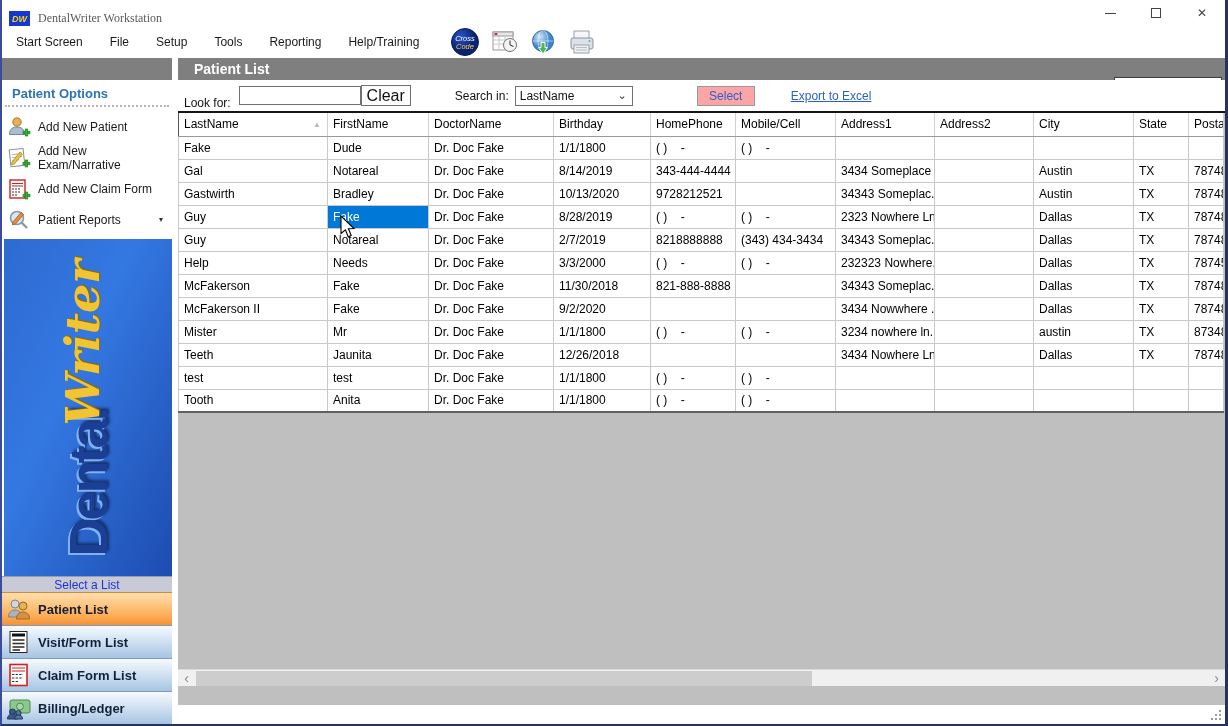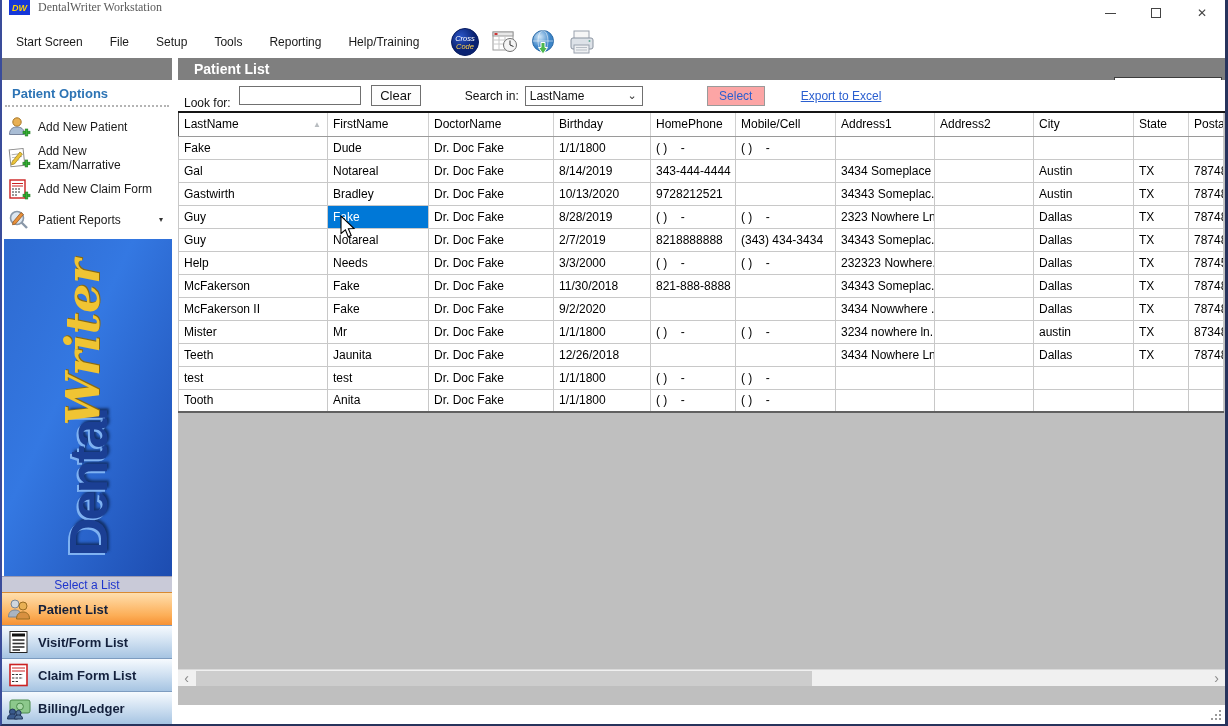--- a/index.html
+++ b/index.html
@@ -17,7 +17,7 @@
   }
 
   
-  .titlebar { height:26px; display:flex; align-items:flex-start; padding-left:7px; gap:8px; background:#fff; flex-shrink:0; }
+  .titlebar { height:26px; display:flex; align-items:flex-end; padding-left:7px; gap:8px; background:#fff; flex-shrink:0; }
   .dw-badge { width:21px; height:15px; background:#1637d8; color:#ffd400; font-size:9px; font-weight:bold; font-style:italic; display:flex; align-items:center; justify-content:center; }
   .title-text { font-size:12px; color:#5a5a5a;font-family:Liberation Serif, serif; }
   .win-controls { margin-left:auto; display:flex; height:100%; }

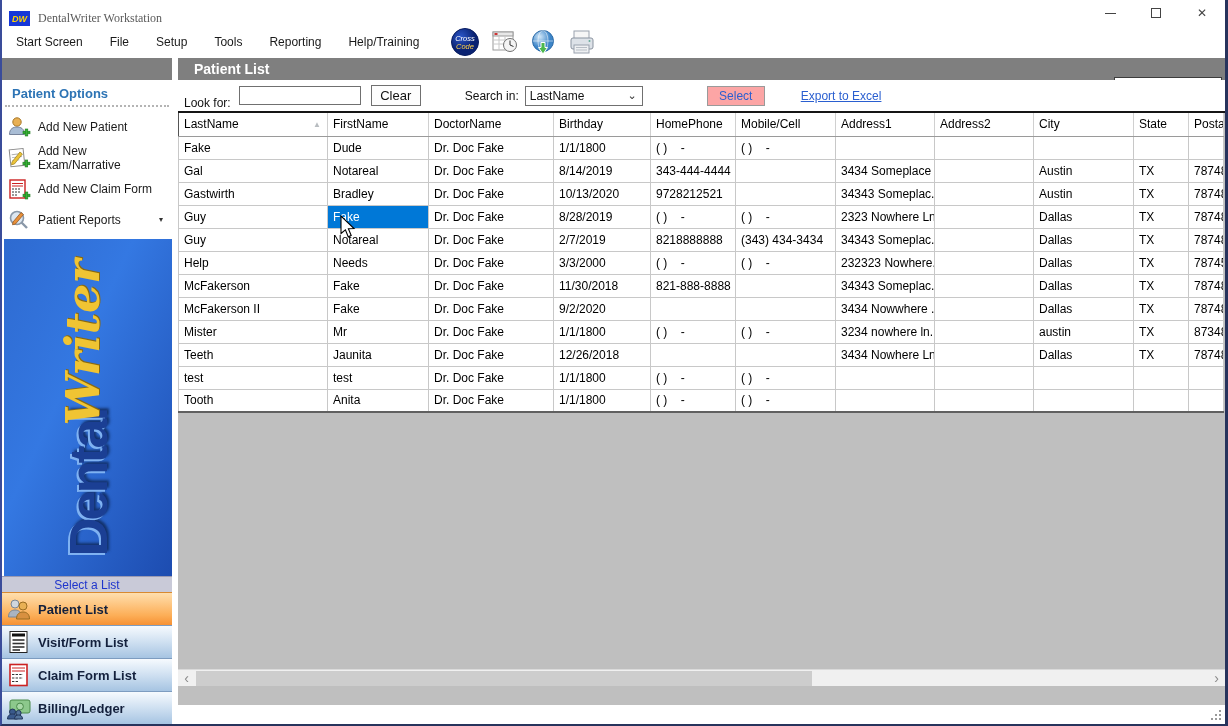--- a/index.html
+++ b/index.html
@@ -61,7 +61,7 @@
   .search-row { height:31px; display:flex; align-items:center; font-size:12px; color:#111; background:#fff; flex-shrink:0; }
   .lbl-lookfor { margin-left:6px;margin-top:15px; }
   .input-lookfor { width:122px; height:19px; border:1px solid #707070; margin-left:8px; font-size:12px; padding:0 3px; outline:none; }
-  .btn-clear { width:50px; height:21px; margin-left:10px; border:1px solid #707070; background:#fdfdfd; font-size:13px; display:flex; align-items:center; justify-content:center; }
+  .btn-clear { width:50px; height:21px; border:1px solid #707070; background:#fdfdfd; font-size:16px; display:flex; align-items:center; justify-content:center; }
   .lbl-searchin { margin-left:44px; }
   .sel-searchin { width:118px; height:20px; border:1px solid #707070; margin-left:6px; display:flex; align-items:center; padding-left:4px; font-size:12px; background:#fff; }
   .btn-select { width:58px; height:20px; margin-left:64px; border:1px solid #9a9a9a; background:#fca5a5; color:#2a5fd0; font-size:12px; display:flex; align-items:center; justify-content:center; }

